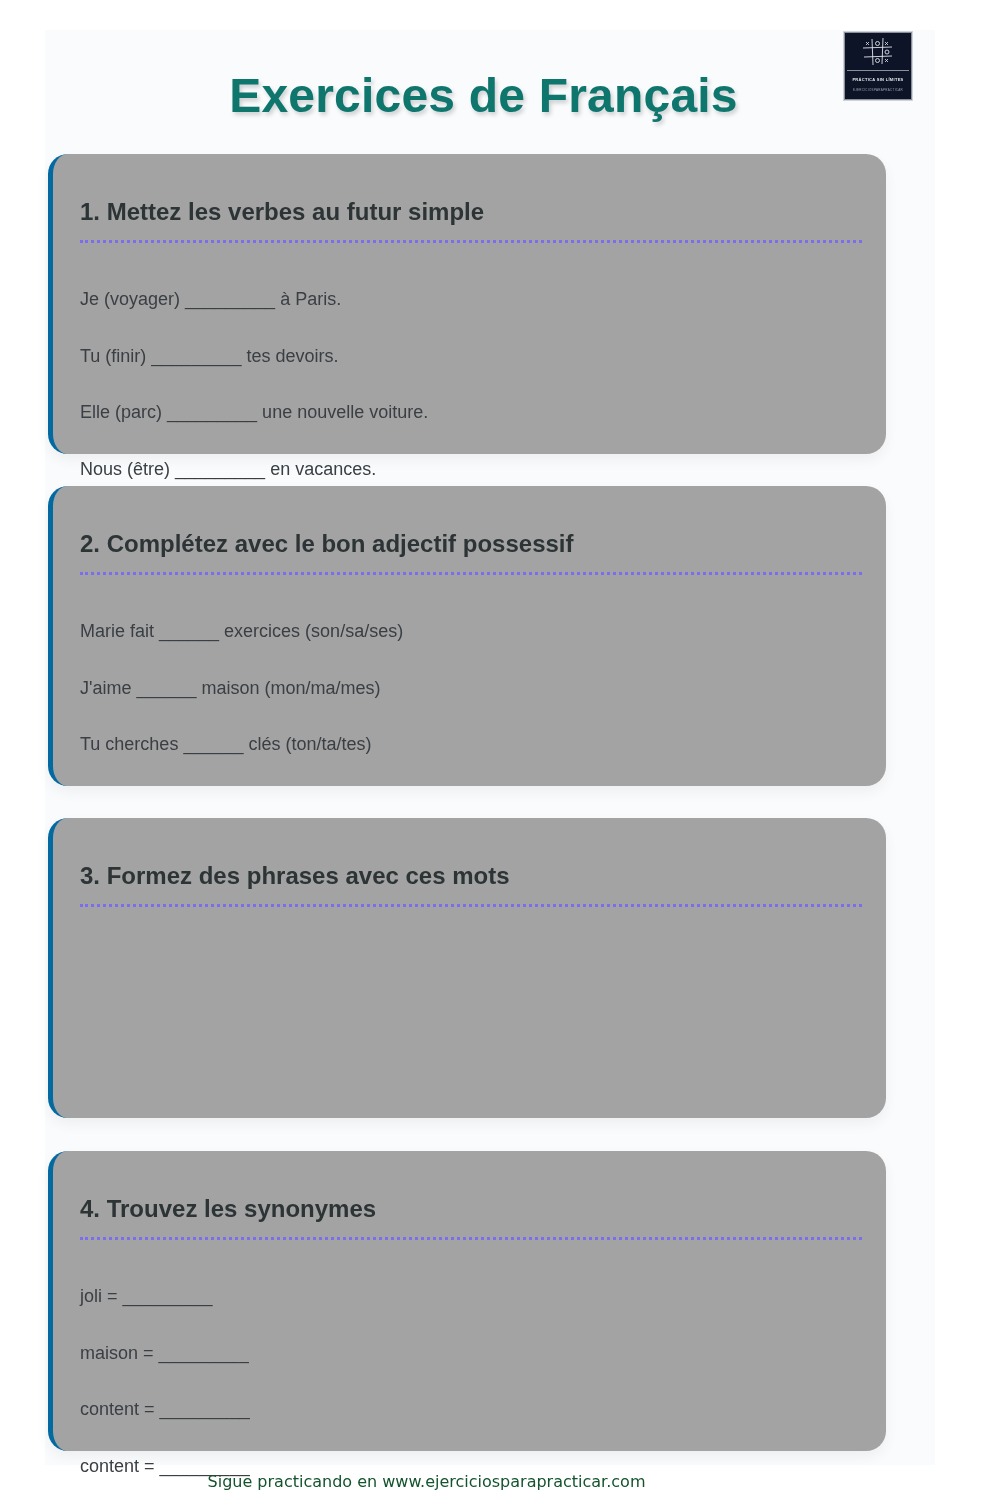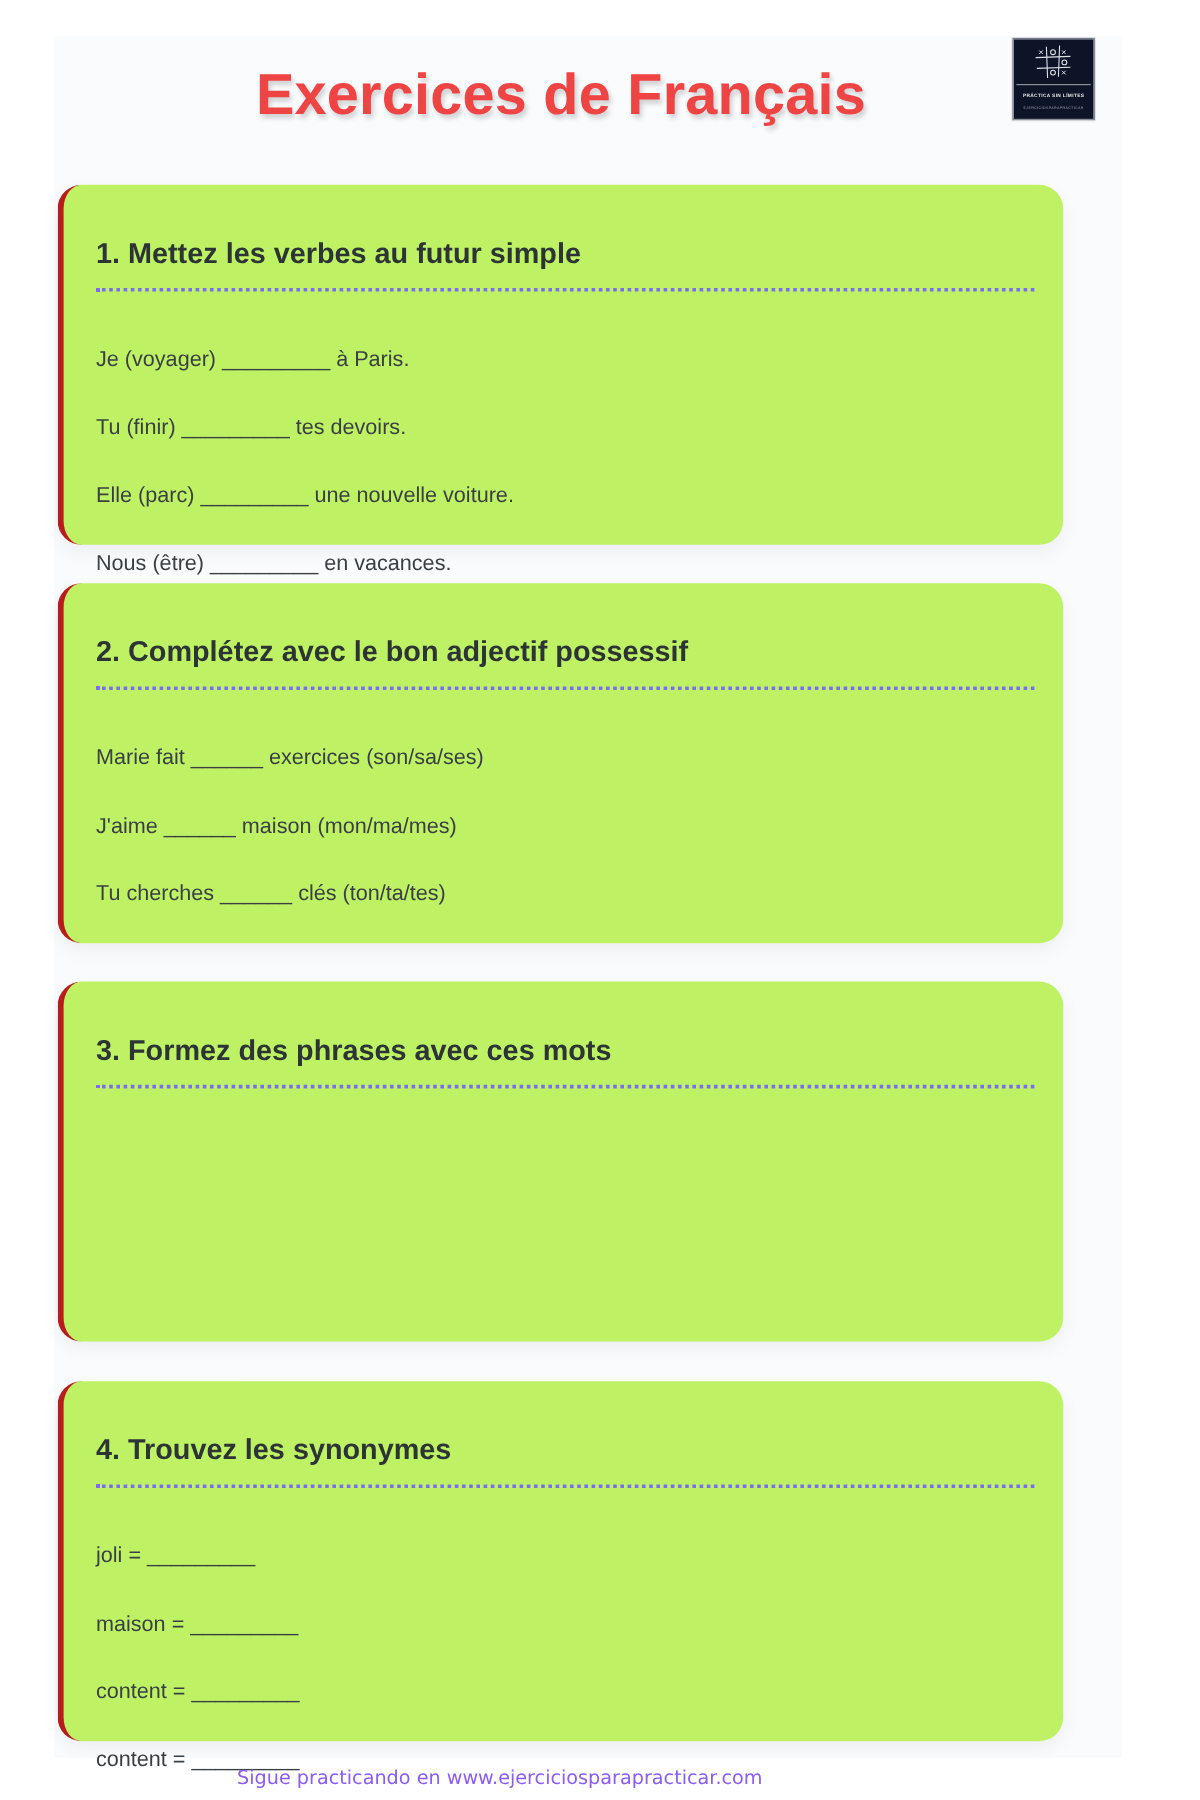--- a/index.html
+++ b/index.html
@@ -21,9 +21,9 @@
     left: 0; top: 52px; width: 935px;
     text-align: center;
     font-size: 48px; font-weight: bold;
-    color: #ef4444;
+    color: #0f766e;
     text-shadow: 2px 3px 4px rgba(0,0,0,0.18);
-    margin: 0;
+    margin: 16px;
     letter-spacing: 0.2px;
   }
   .logo {

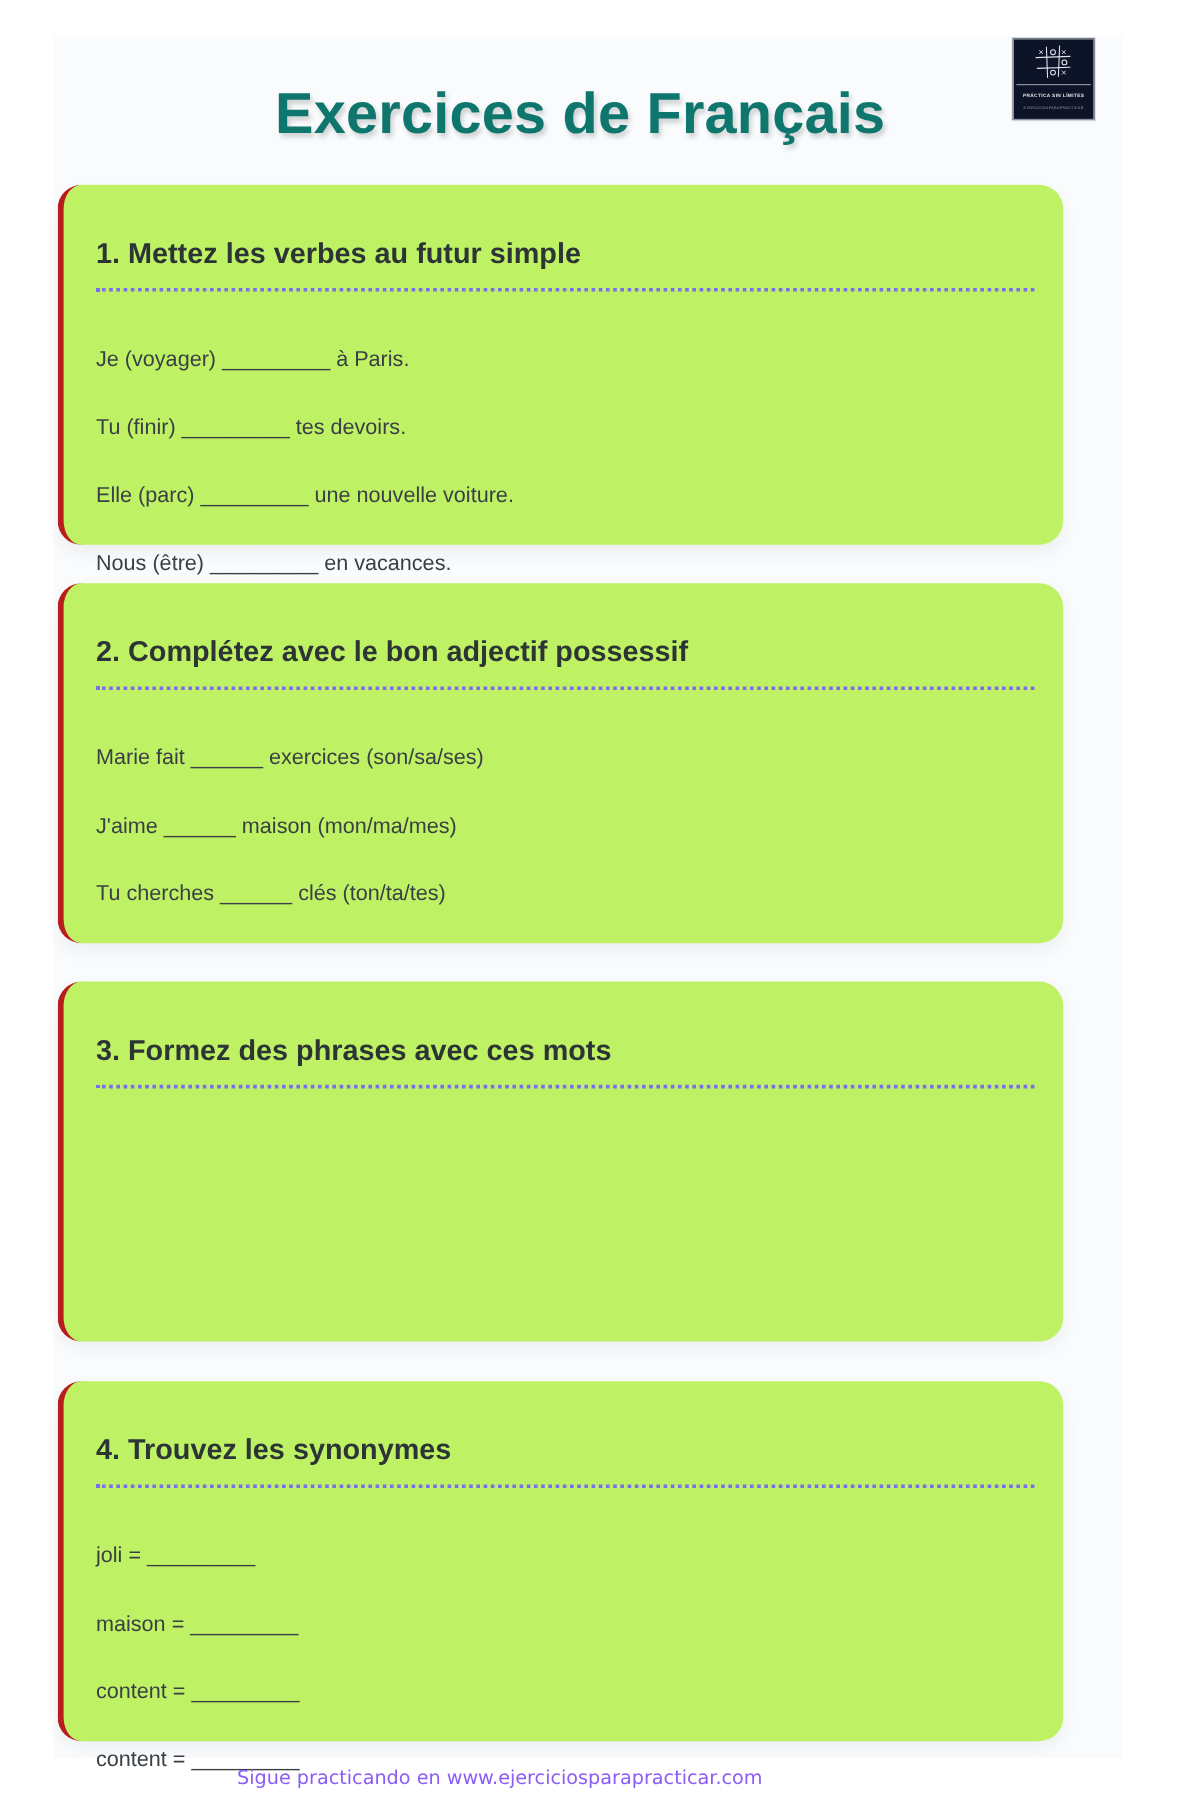--- a/index.html
+++ b/index.html
@@ -52,9 +52,9 @@
   .card {
     position: absolute;
     left: 48px; width: 838px; height: 300px;
-    background: #bef264;
+    background: #a3a3a3;
     border-radius: 20px;
-    border-left: 5px solid #b91c1c;
+    border-left: 5px solid #0369a1;
     box-shadow: 0 6px 14px rgba(0,0,0,0.05);
     box-sizing: border-box;
   }

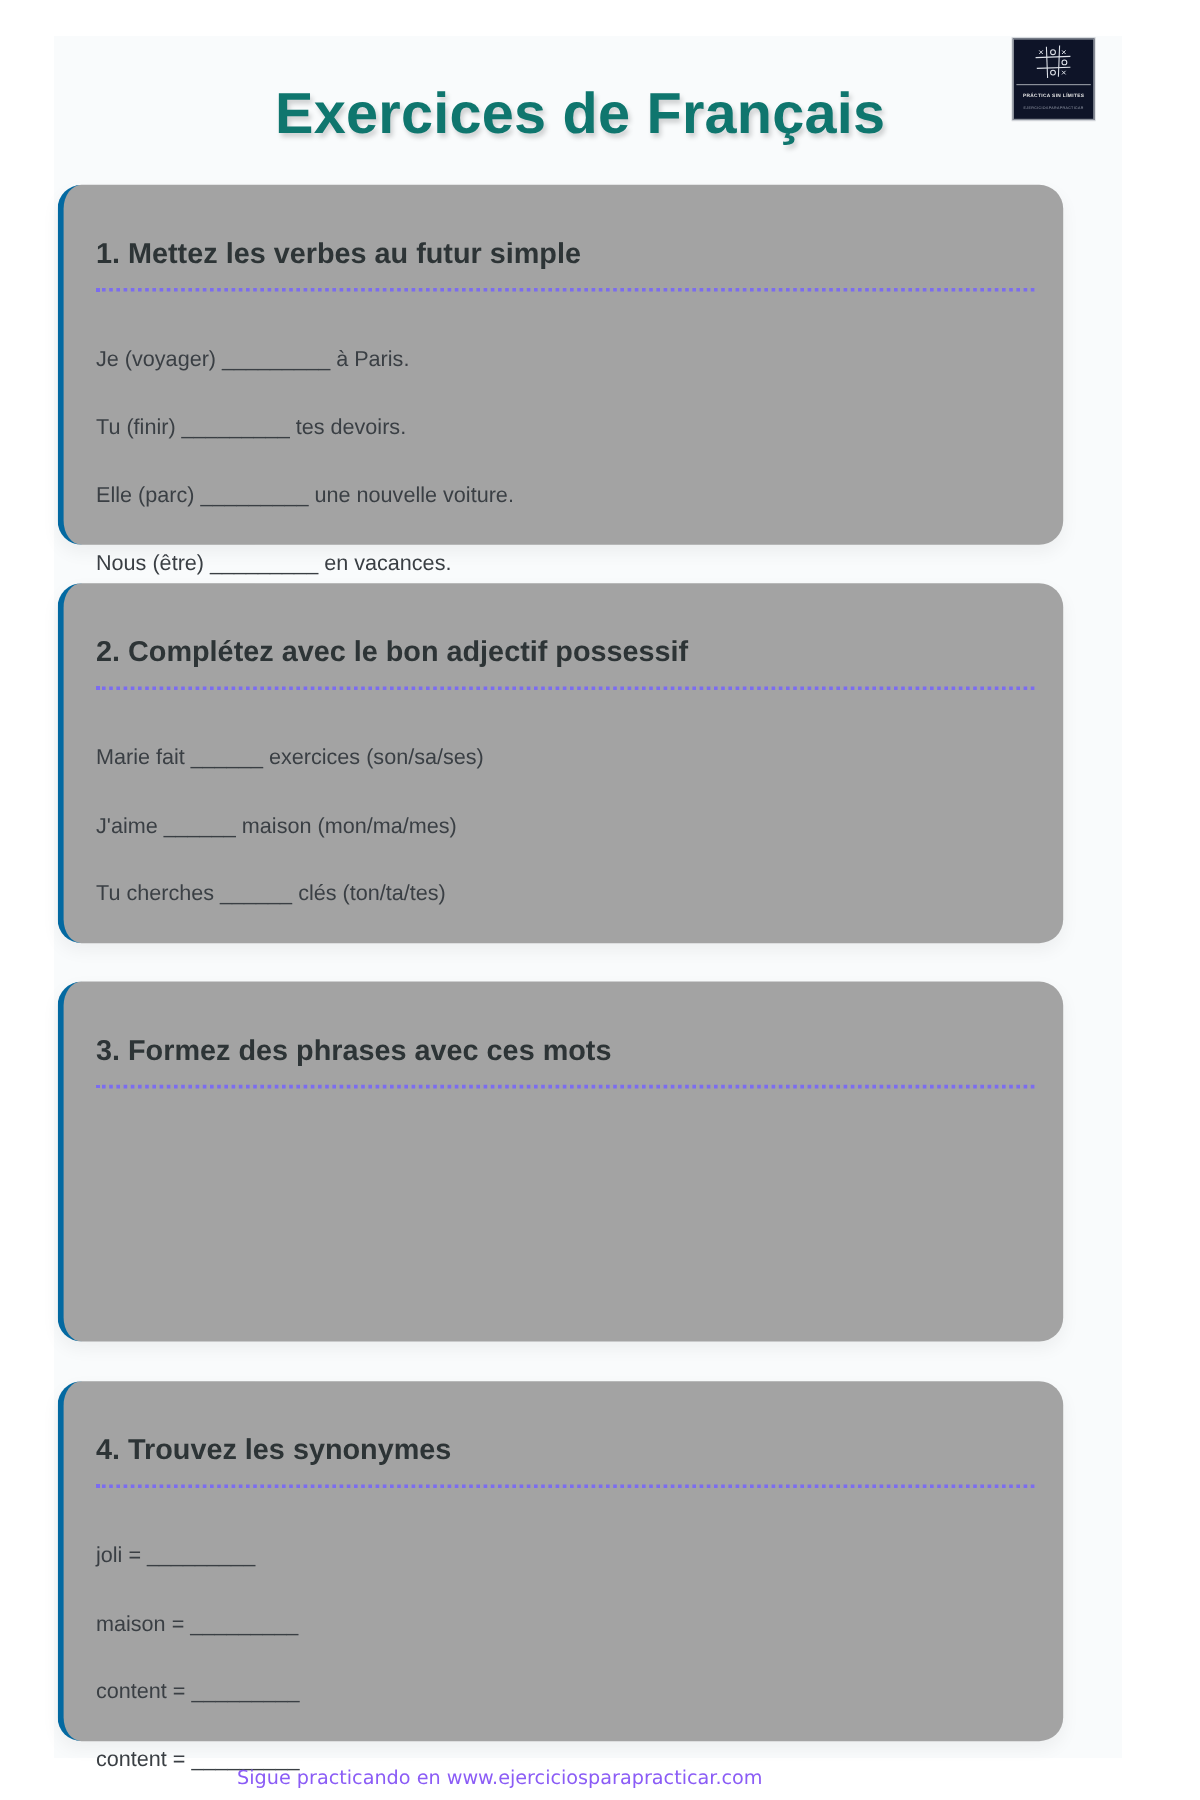--- a/index.html
+++ b/index.html
@@ -84,10 +84,10 @@
   }
   .footer {
     position: absolute;
-    left: 0; top: 1472px; width: 833px;
+    left: 10px; top: 1472px; width: 833px;
     text-align: center;
     font-family: "DejaVu Sans", sans-serif;
-    font-size: 16px; color: #8b5cf6;
+    font-size: 16px; color: #14532d;
   }
 </style>
 </head>

